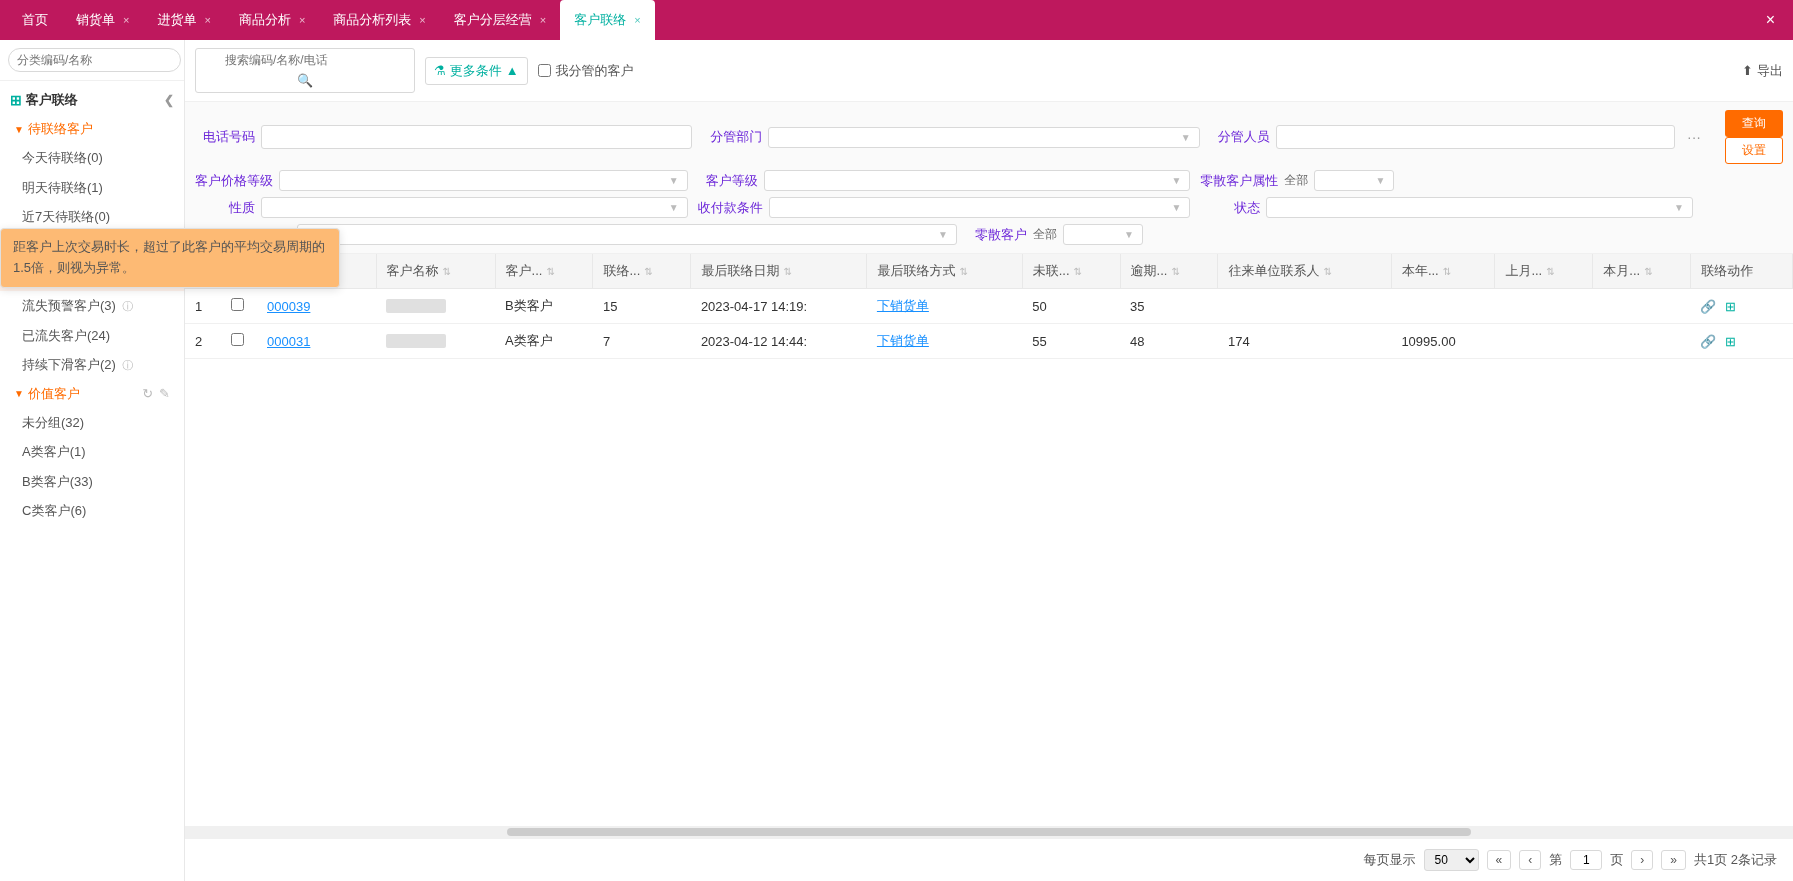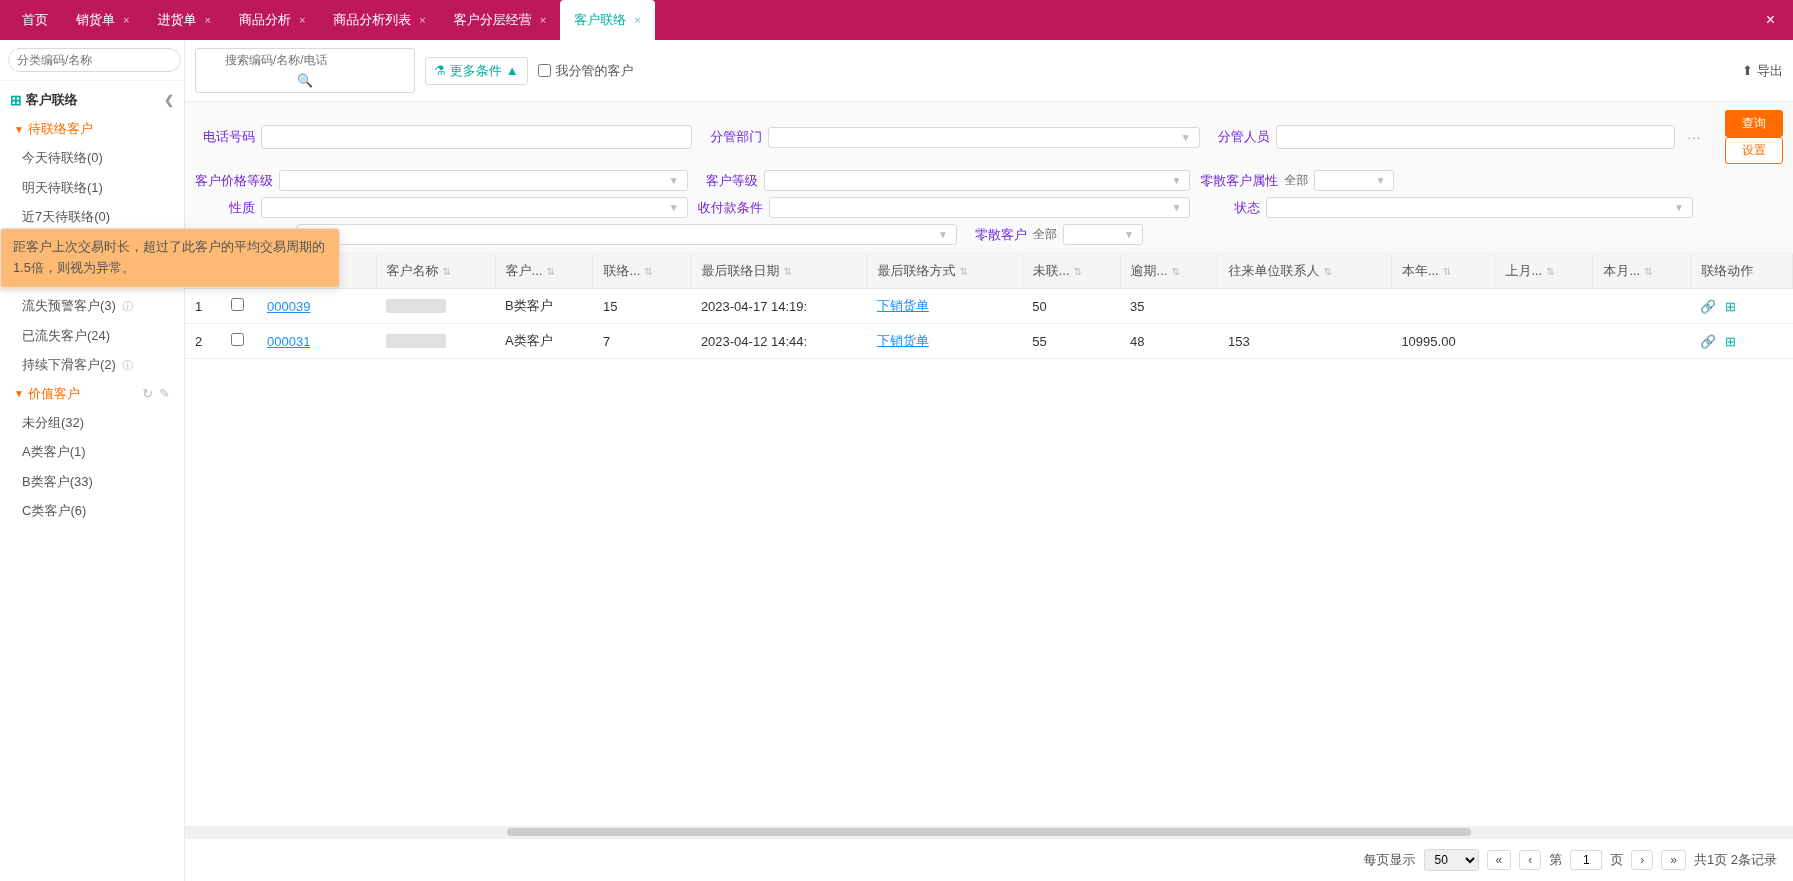--- a/index.html
+++ b/index.html
@@ -753,7 +753,7 @@
             <td><span class="link-text">下销货单</span></td>
             <td><span>55</span></td>
             <td><span>48</span></td>
-            <td><span>153</span></td>
+            <td><span>174</span></td>
             <td><span>10995.00</span></td>
             <td><span></span></td>
             <td><span></span></td>

